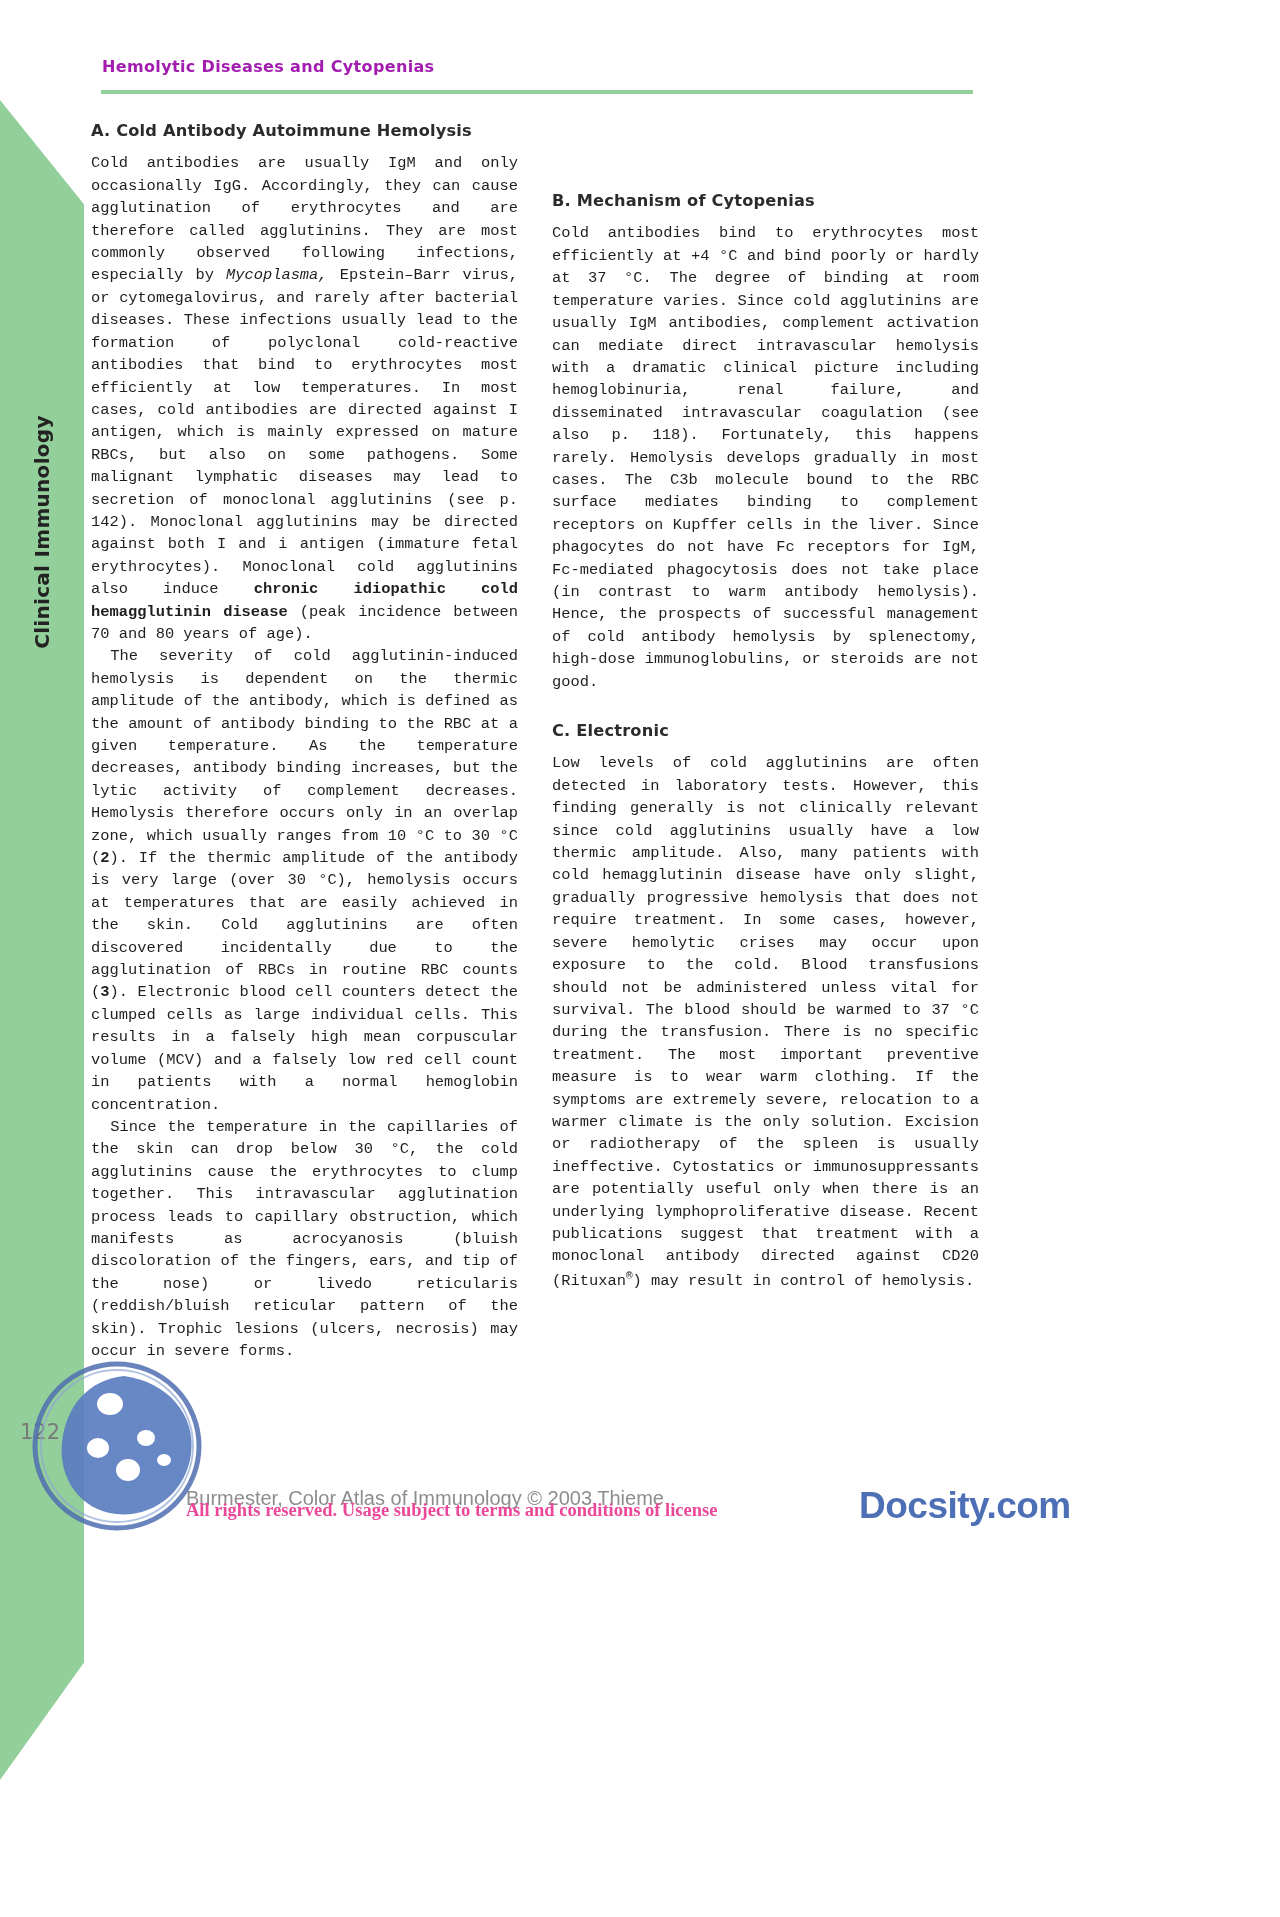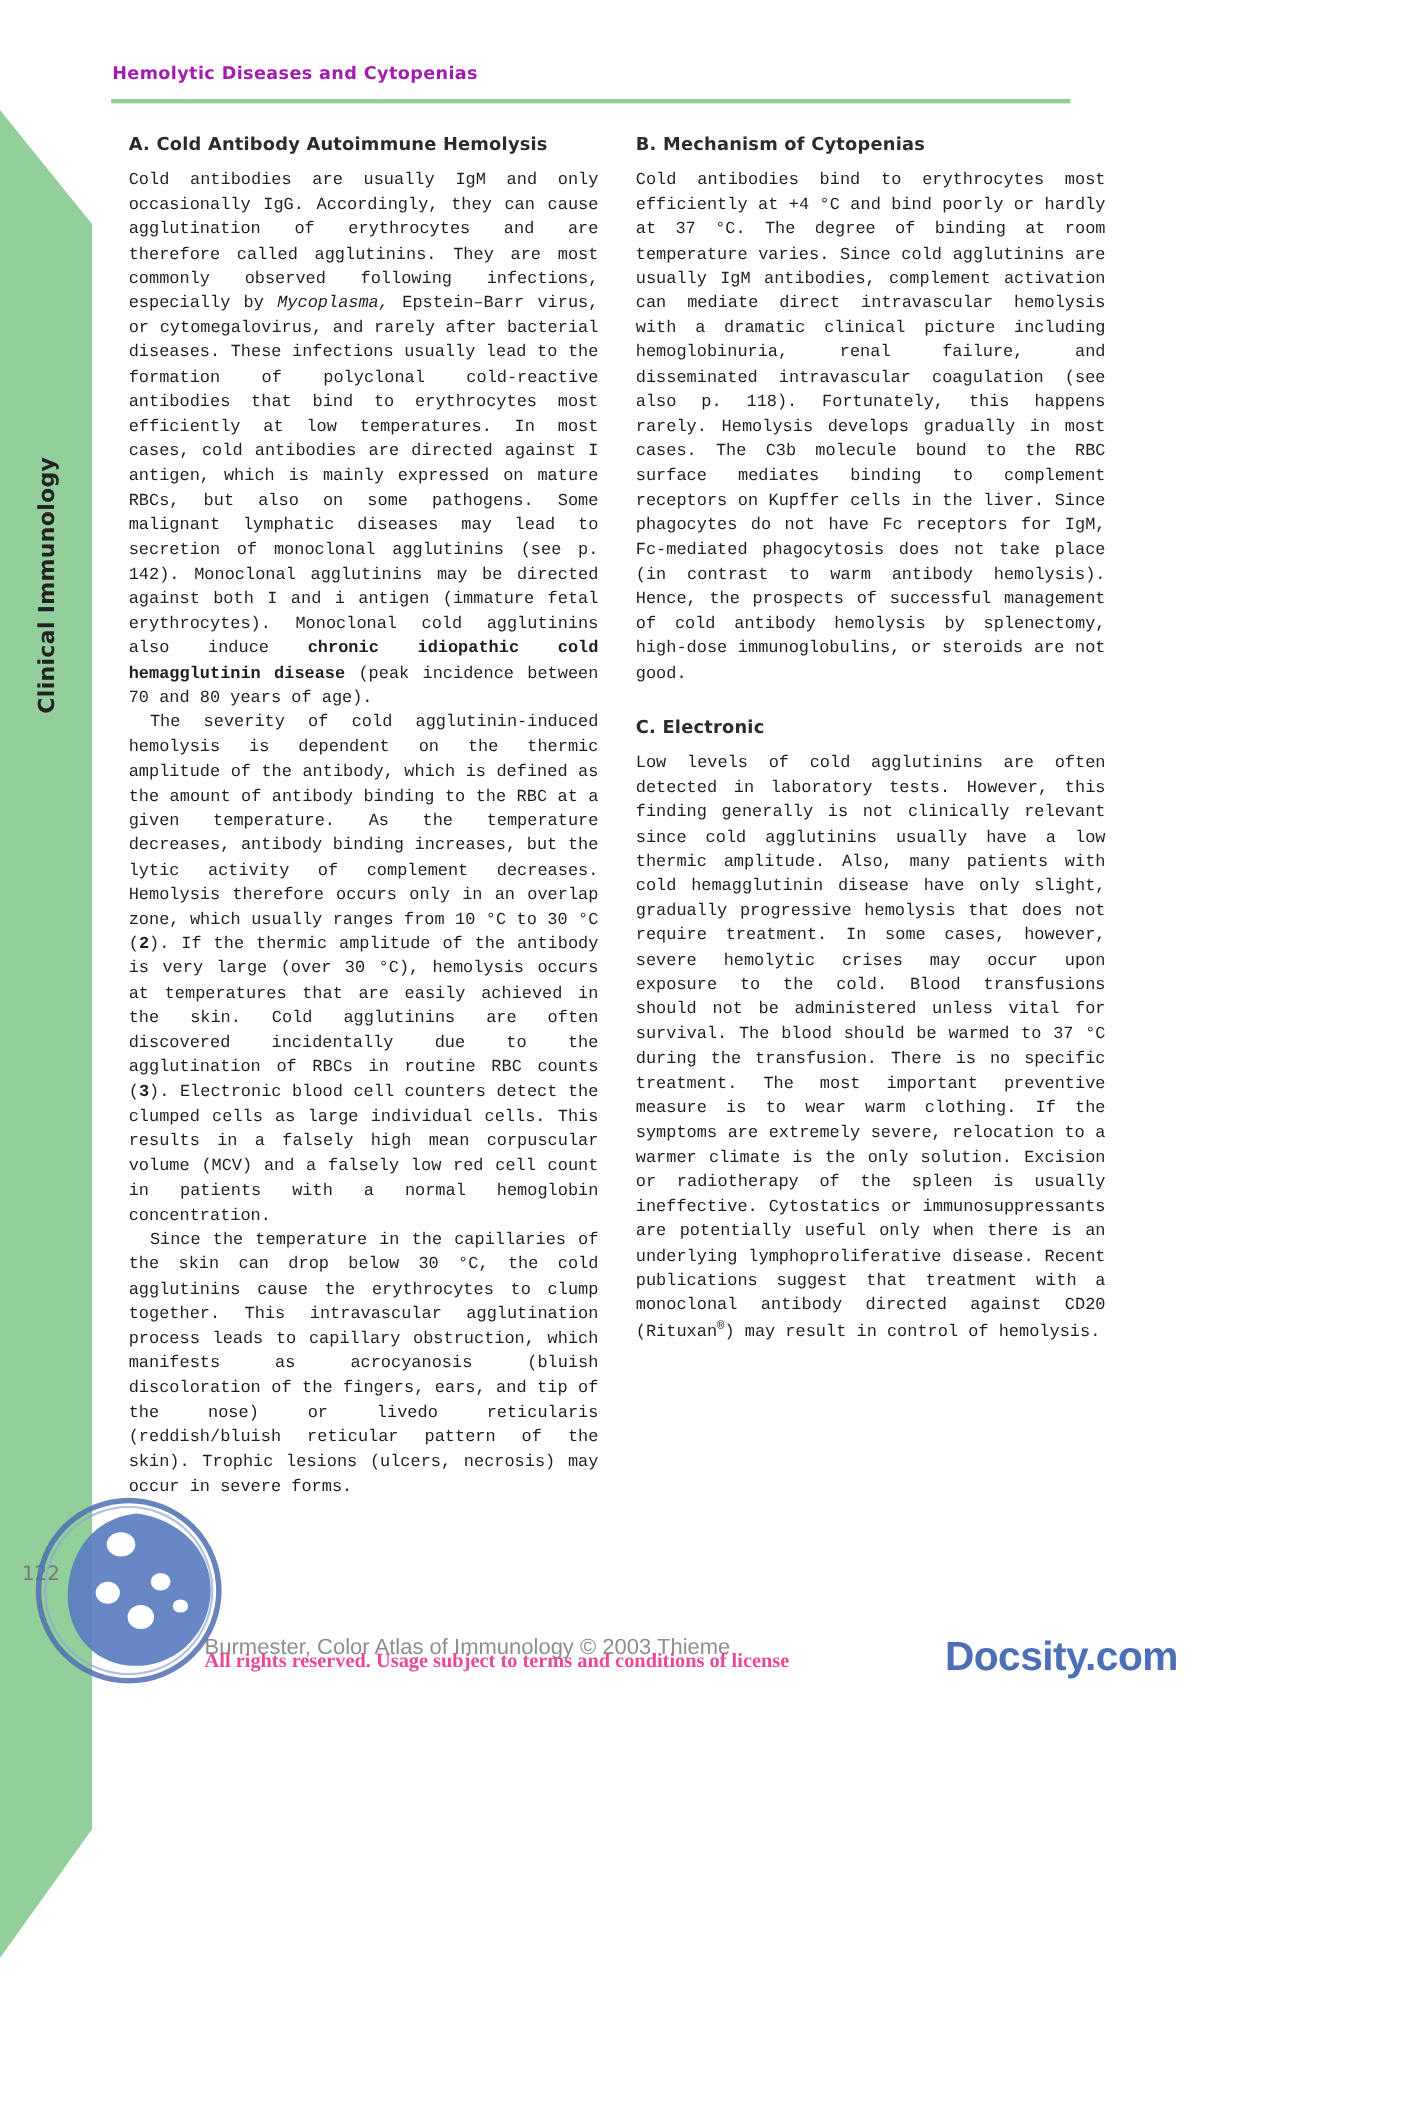--- a/index.html
+++ b/index.html
@@ -83,11 +83,12 @@
   
   .cols {
     position: absolute;
-    left: 33px;
+    left: 7px;
     top: 112px;
     width: 888px;
     display: flex;
     gap: 34px;
+    align-items: center;
   }
   .col { width: 427px; }
 

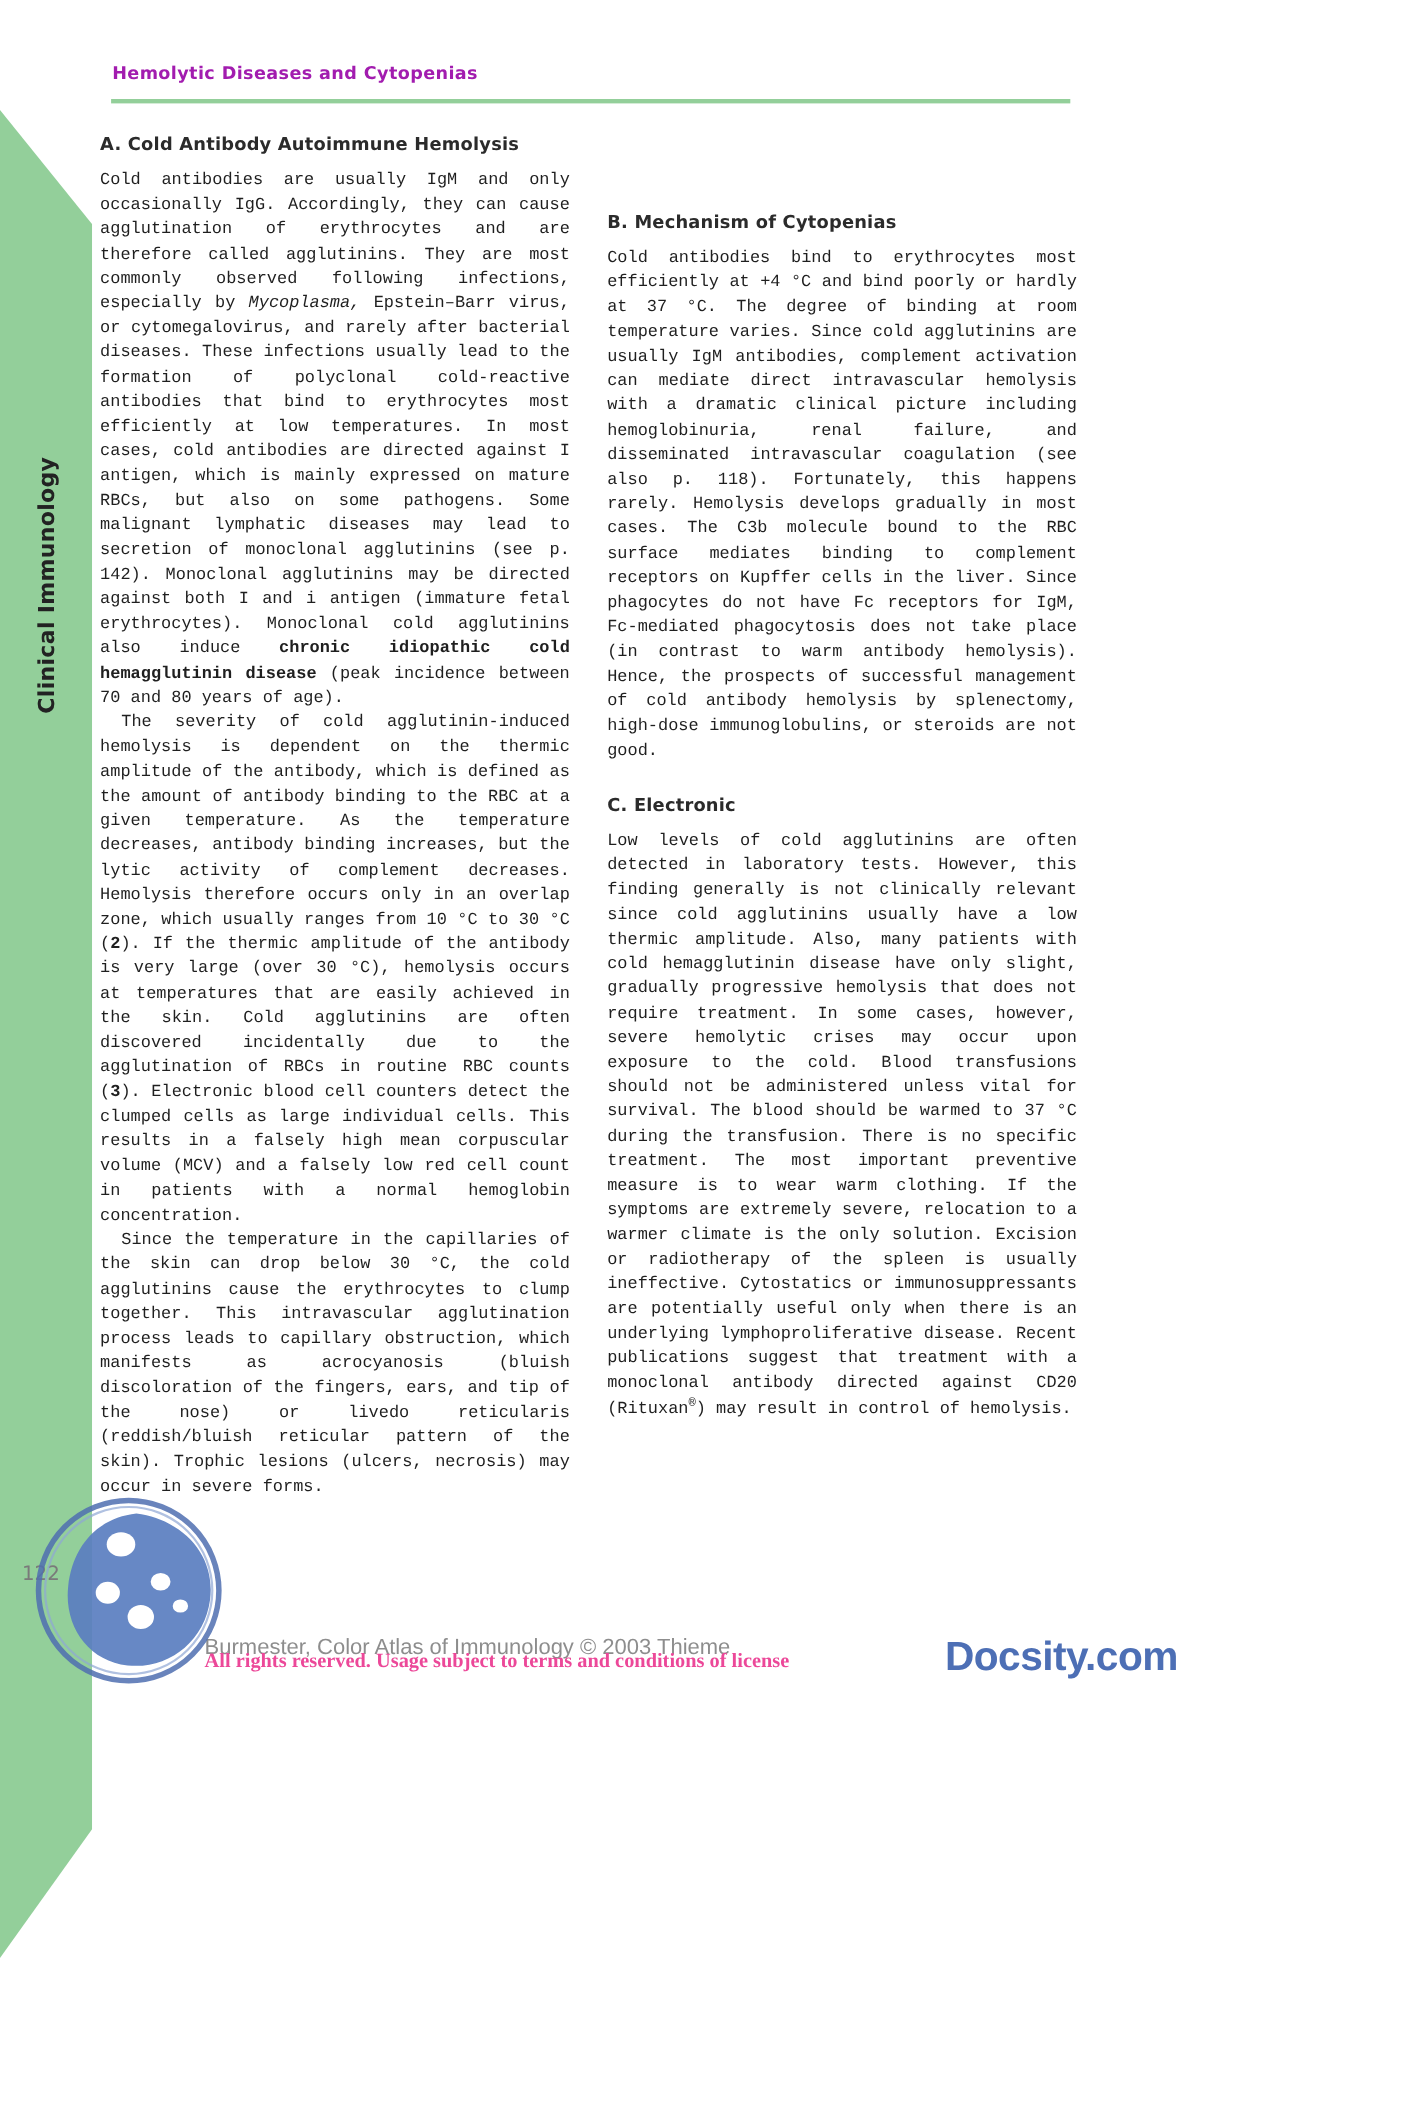--- a/index.html
+++ b/index.html
@@ -126,7 +126,7 @@
     left: 20px;
     top: 1420px;
     font-family: "DejaVu Sans", sans-serif;
-    font-size: 18px;
+    font-size: 21px;
     color: #7a7a7a;
     z-index: 4;
   }

